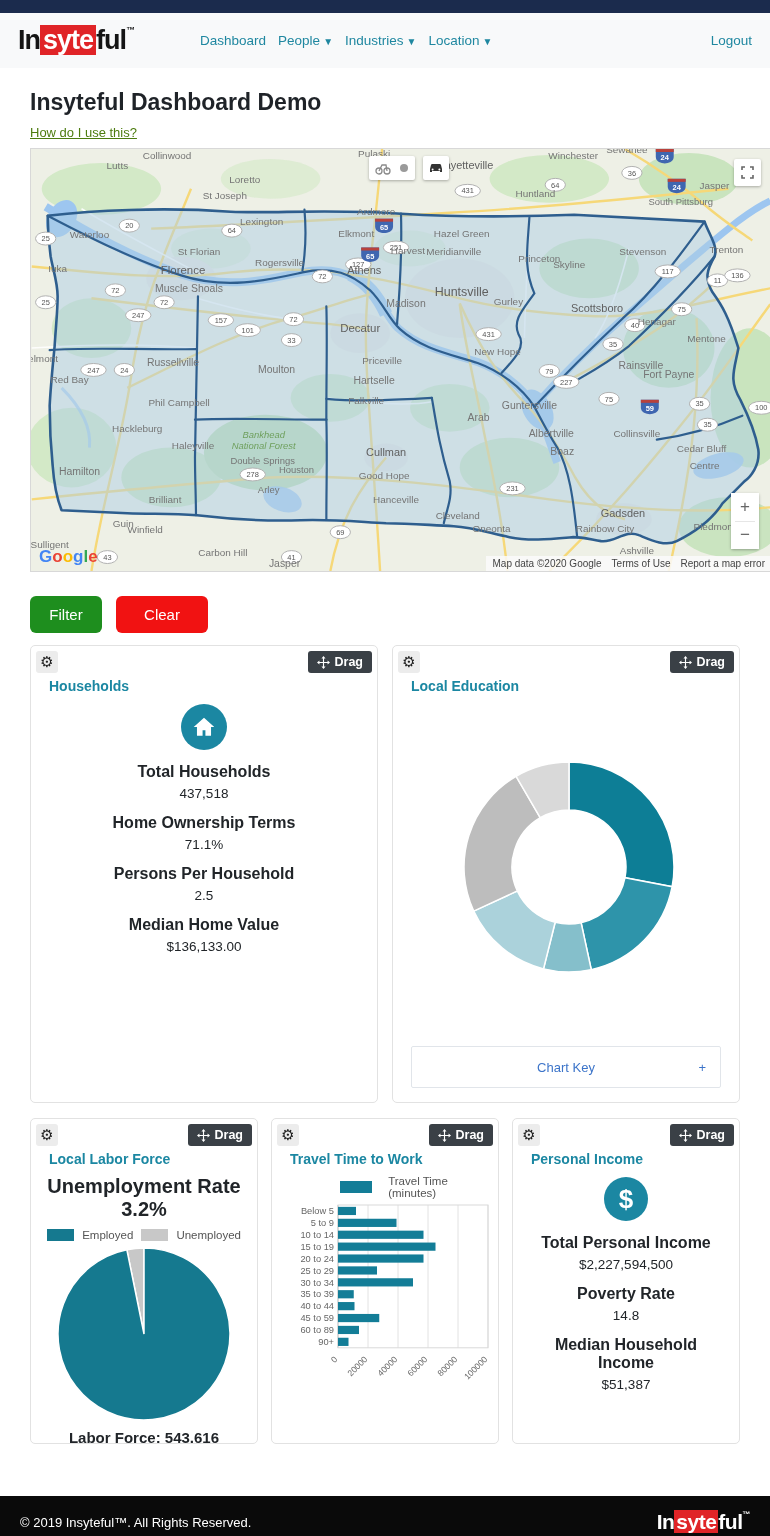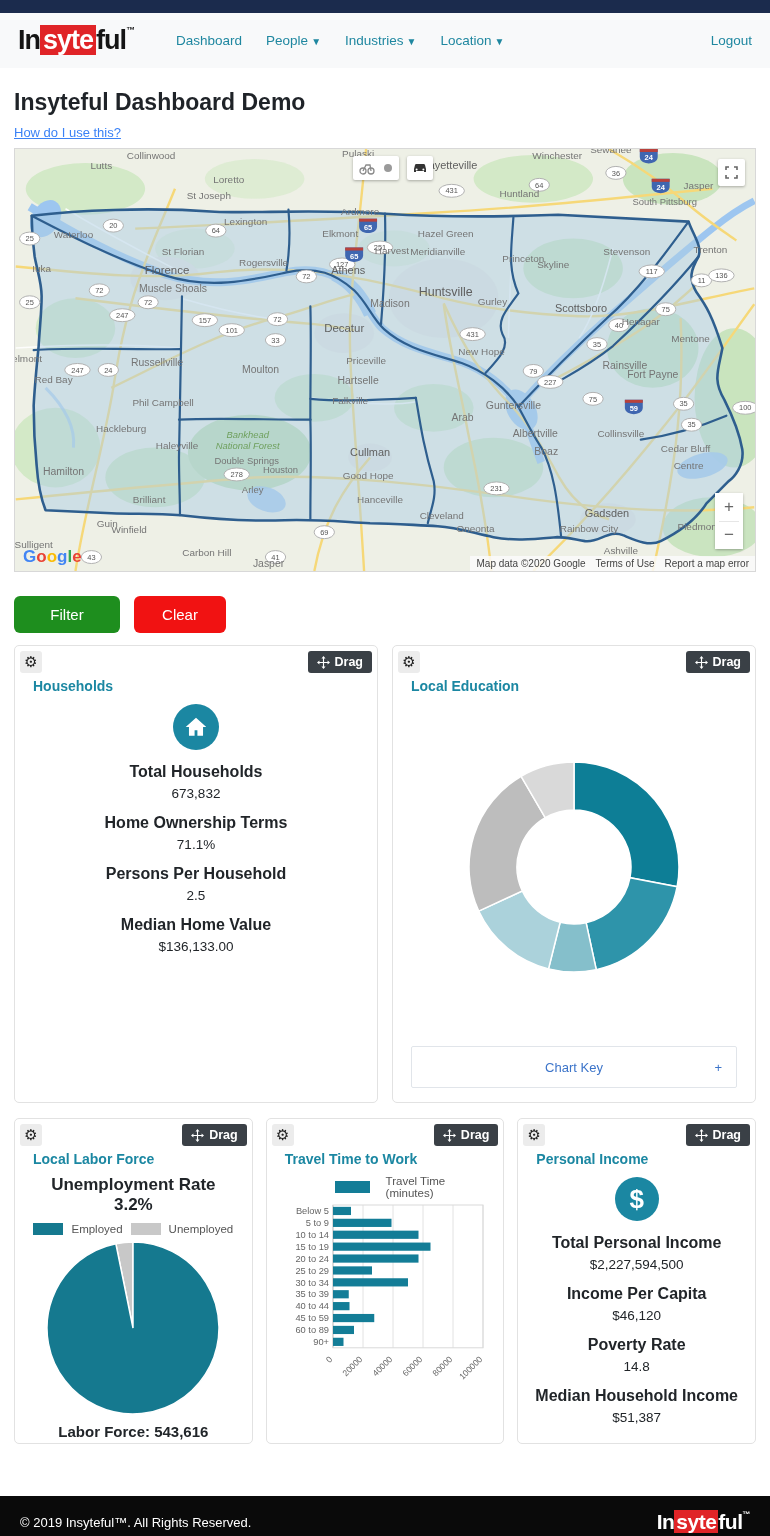--- a/index.html
+++ b/index.html
@@ -9,7 +9,7 @@
   .brand { font-size:27px; font-weight:800; letter-spacing:-1px; color:#151515; white-space:nowrap; }
   .brand .hl { background:#e02427; color:#fff; padding:0 3px; }
   .brand .tm { font-size:9px; vertical-align:top; font-weight:700; }
-  .nav-links { display:flex; gap:24px; margin-left:42px;align-items:center; }
+  .nav-links { display:flex; gap:12px; margin-left:66px;align-items:center; }
   .nav-link { color:#1f87a0; font-size:13.5px; cursor:pointer; white-space:nowrap; }
   .nav-link .caret { font-size:10px; margin-left:3px; }
   .logout { margin-left:auto; color:#1f87a0; font-size:13.5px; cursor:pointer; }

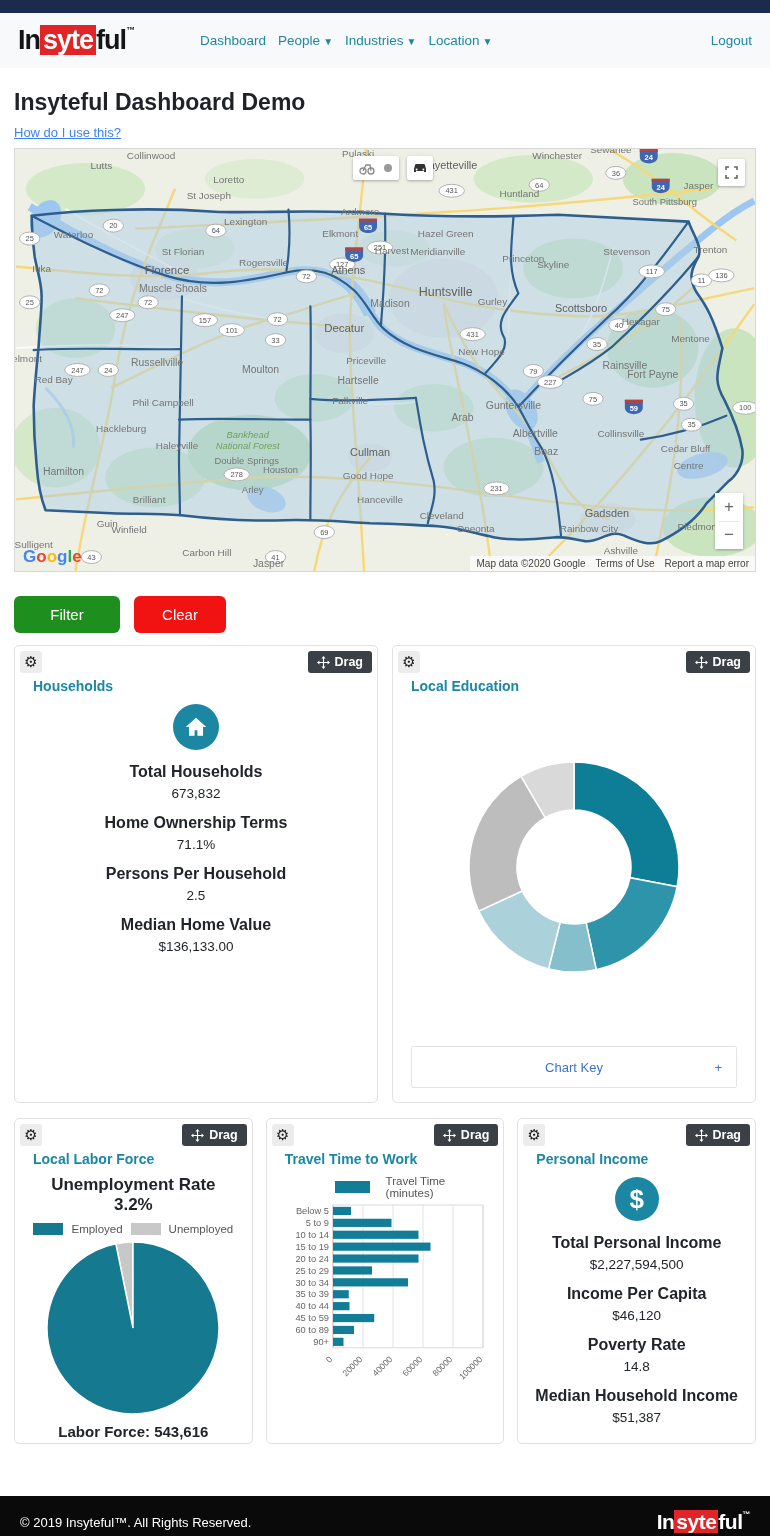--- a/index.html
+++ b/index.html
@@ -13,7 +13,7 @@
   .nav-link { color:#1f87a0; font-size:13.5px; cursor:pointer; white-space:nowrap; }
   .nav-link .caret { font-size:10px; margin-left:3px; }
   .logout { margin-left:auto; color:#1f87a0; font-size:13.5px; cursor:pointer; }
-  main { padding:0 14px; }
+  main { padding:0 30px; }
   h1 { font-size:23px; font-weight:700; margin-top:21px; color:#1f2328; }
   .help-link { display:inline-block; margin-top:9px; font-size:13px; color:#3b82f6; text-decoration:underline; cursor:pointer; }
   .map-wrap { position:relative; width:742px; height:424px; margin-top:7px; border:1px solid #d8d8d8; overflow:hidden; background:#eef0e6; }

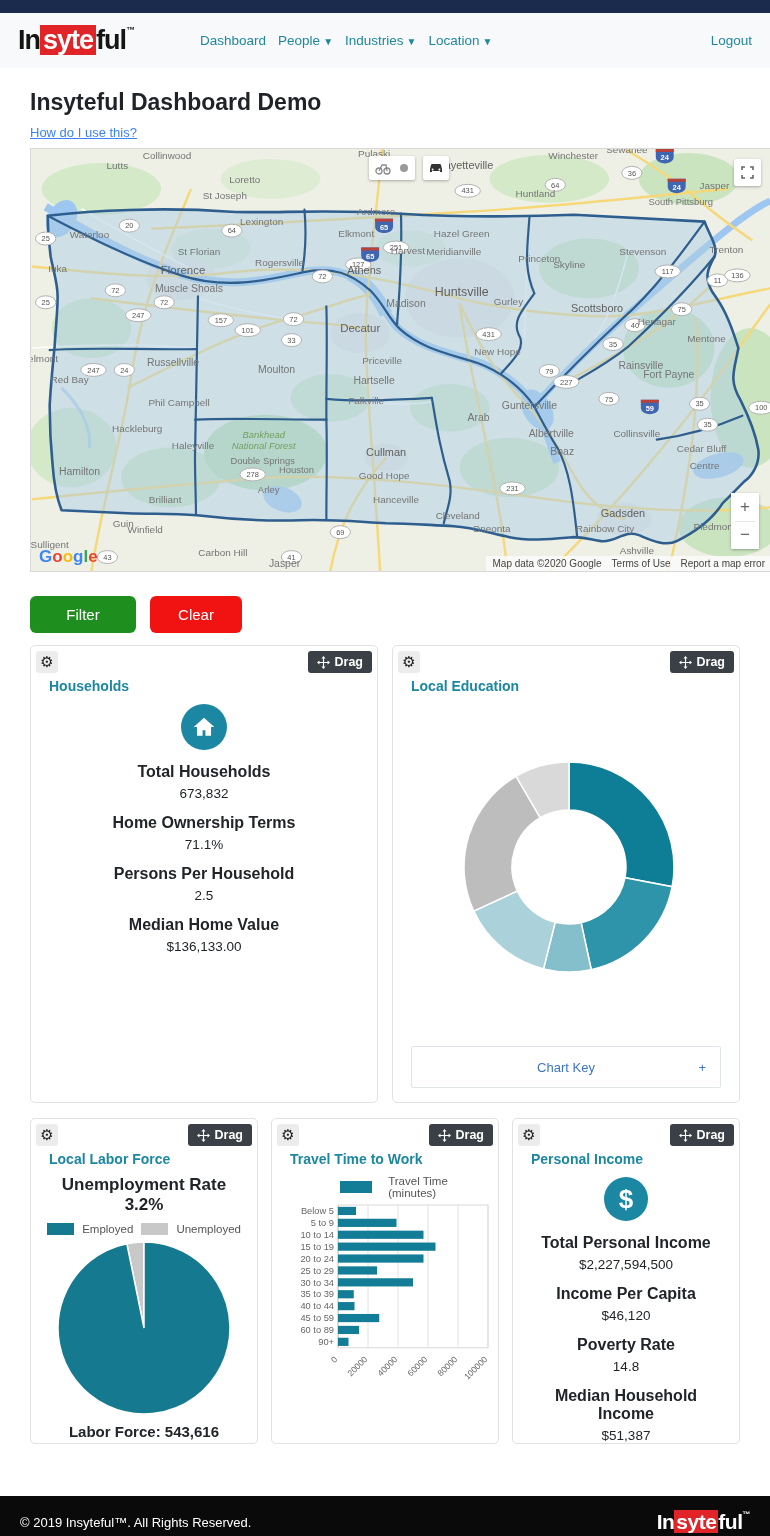--- a/index.html
+++ b/index.html
@@ -15,7 +15,7 @@
   .logout { margin-left:auto; color:#1f87a0; font-size:13.5px; cursor:pointer; }
   main { padding:0 30px; }
   h1 { font-size:23px; font-weight:700; margin-top:21px; color:#1f2328; }
-  .help-link { display:inline-block; margin-top:9px; font-size:13px; color:#3b82f6; text-decoration:underline; cursor:pointer; }
+  .help-link { display:inline-block; margin-top:9px; font-size:13px; color:#4d7c0f; text-decoration:underline; cursor:pointer; }
   .map-wrap { position:relative; width:742px; height:424px; margin-top:7px; border:1px solid #d8d8d8; overflow:hidden; background:#eef0e6; }
   .btn-row { margin-top:24px; display:flex; gap:14px; }
   .btn { border:none; color:#fff; font-size:15px; border-radius:6px; height:37px; cursor:pointer; font-family:inherit; }

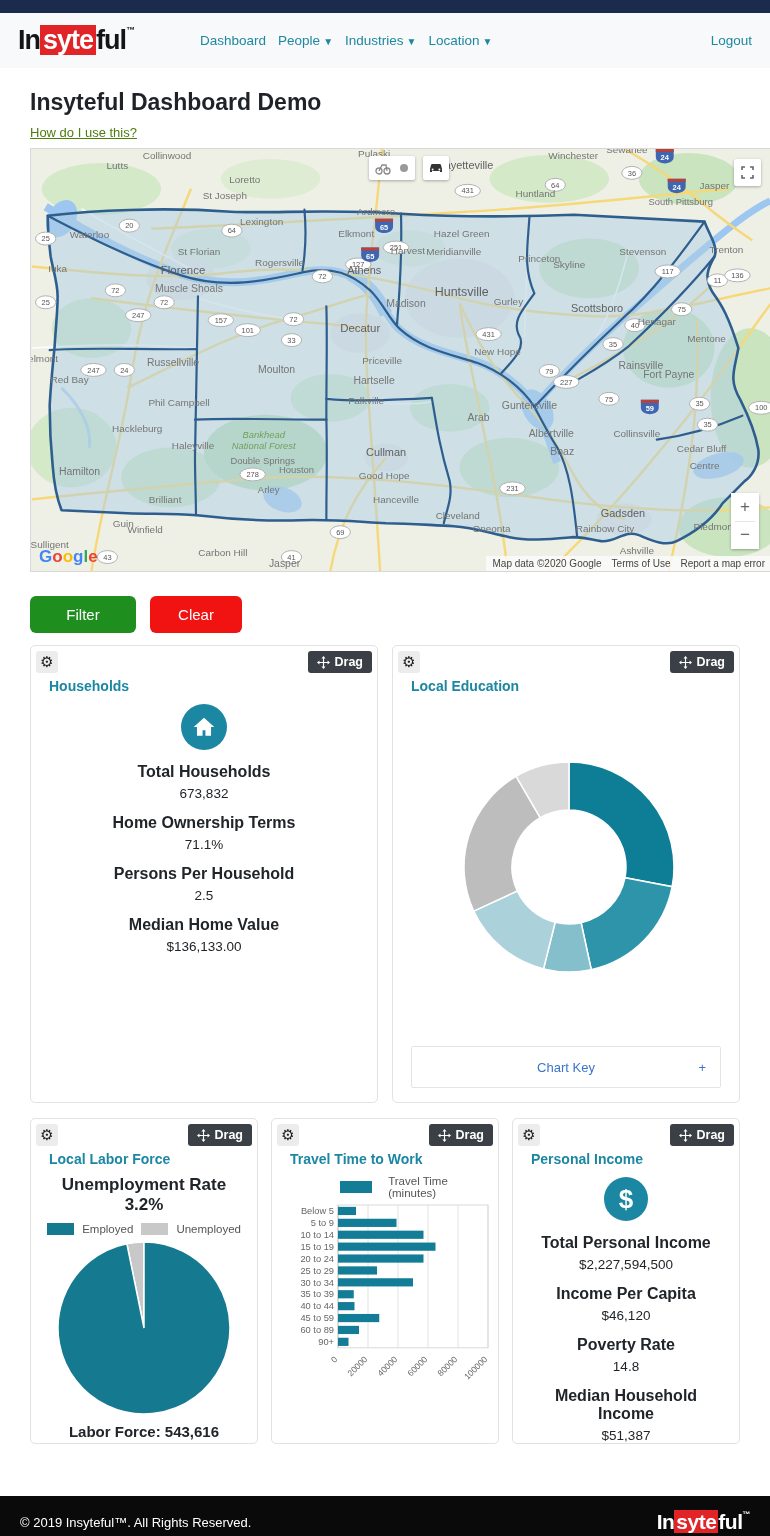--- a/index.html
+++ b/index.html
@@ -19,7 +19,7 @@
   .map-wrap { position:relative; width:742px; height:424px; margin-top:7px; border:1px solid #d8d8d8; overflow:hidden; background:#eef0e6; }
   .btn-row { margin-top:24px; display:flex; gap:14px; }
   .btn { border:none; color:#fff; font-size:15px; border-radius:6px; height:37px; cursor:pointer; font-family:inherit; }
-  .btn-filter { background:#1e8e1e; width:106px; }
+  .btn-filter { background:#1e8e1e; width:72px; }
   .btn-clear { background:#f11212; width:92px; }
   .row1 { display:flex; gap:14px; margin-top:12px; }
   .row1 .card { flex:1; height:458px; }

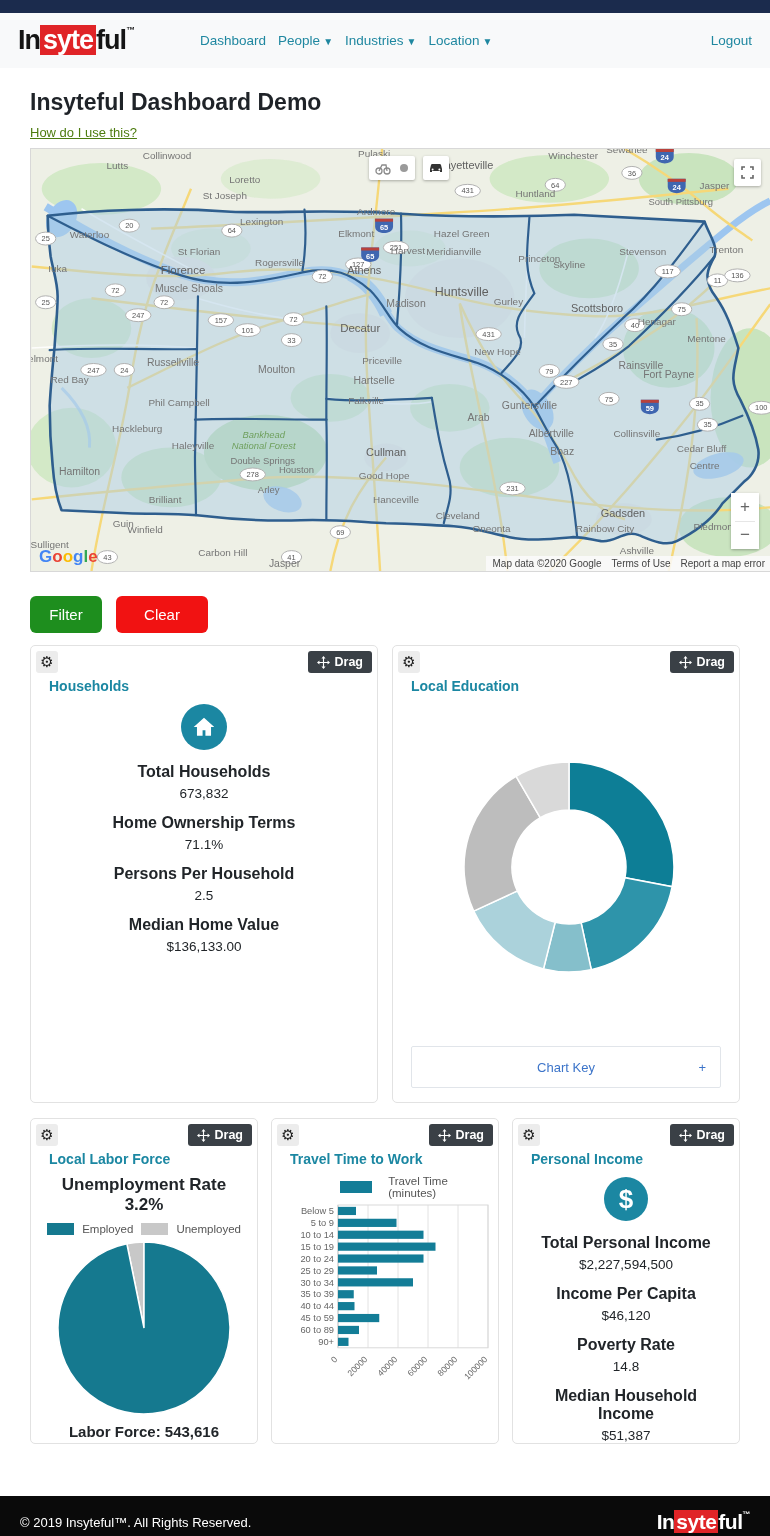--- a/index.html
+++ b/index.html
@@ -407,7 +407,7 @@
       <div id="households-stats">
           <div class="stat">
             <div class="stat-label">Total Households</div>
-            <div class="stat-value">673,832</div>
+            <div class="stat-value">437,518</div>
           </div>
           <div class="stat">
             <div class="stat-label">Home Ownership Terms</div>

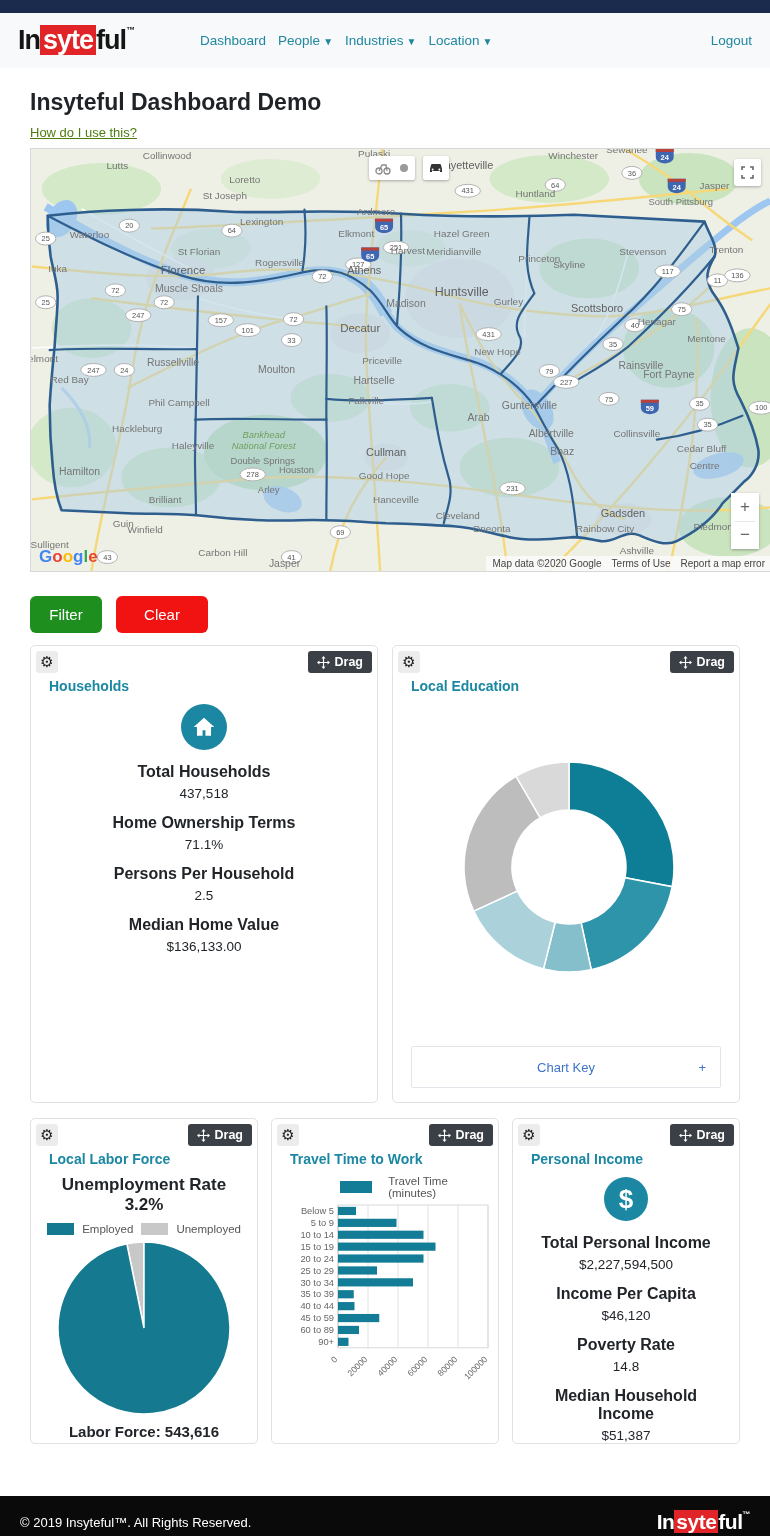--- a/index.html
+++ b/index.html
@@ -41,7 +41,7 @@
   .chart-key { margin:10px 2px 0; border:1px solid #e1e5ea; border-radius:2px; height:42px; position:relative;
                display:flex; align-items:center; justify-content:center; color:#3c74c9; font-size:13px; cursor:pointer; background:#fff; }
   .chart-key .plus { position:absolute; right:14px; top:50%; transform:translateY(-50%); font-size:13px; }
-  .headline { text-align:center; font-size:17px; font-weight:700; margin:6px 0 8px; }
+  .headline { text-align:center; font-size:20px; font-weight:700; margin:6px 0 8px; }
   .legend-row { display:flex; justify-content:center; align-items:center; gap:8px; font-size:11.5px; color:#555; margin-bottom:4px; }
   .legend-row .sw { width:30px; height:12px; display:inline-block; }
   .travel-legend { display:flex; align-items:center; gap:16px; font-size:11.5px; color:#555; margin:4px 0 2px 52px; }

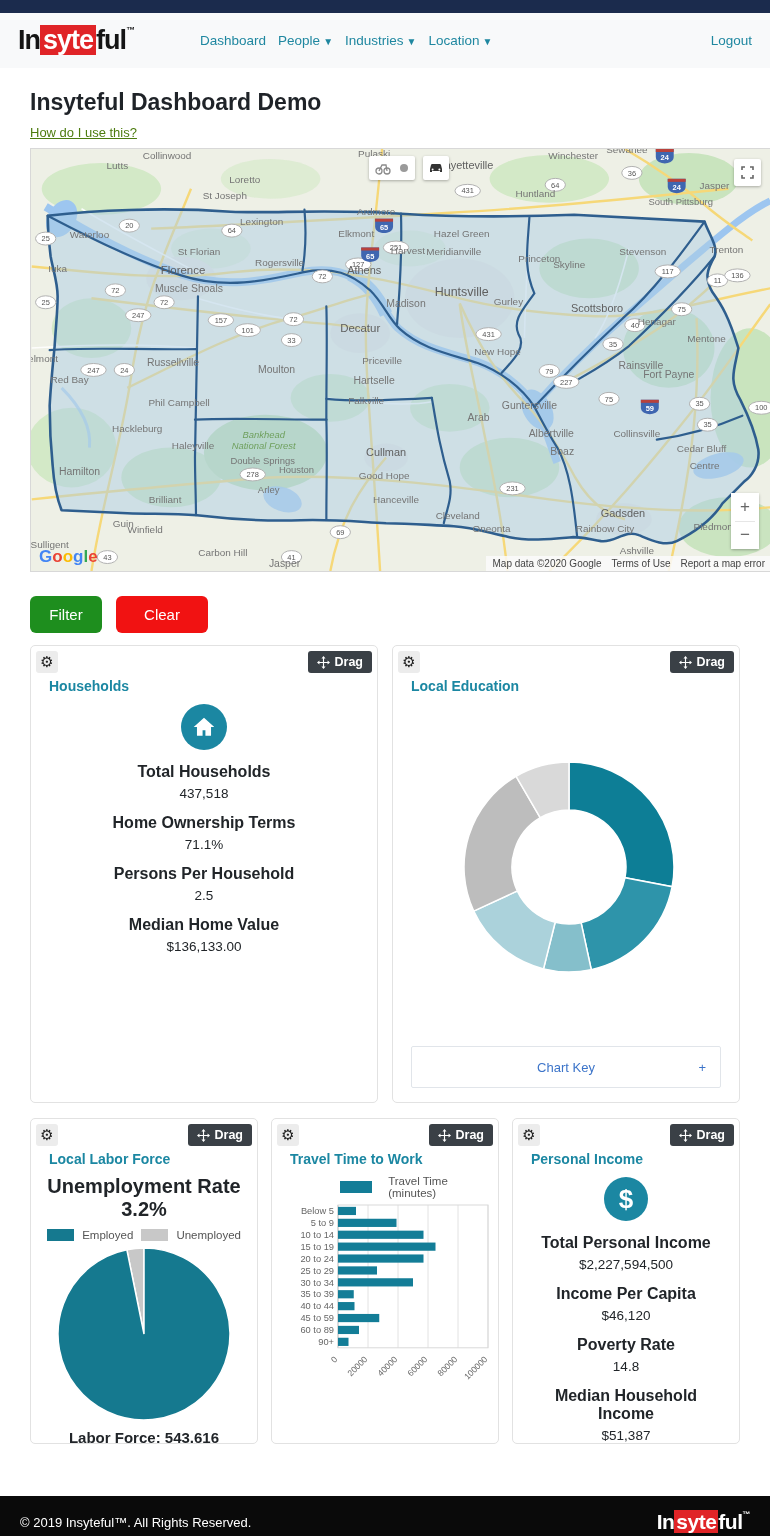--- a/index.html
+++ b/index.html
@@ -546,10 +546,6 @@
             <div class="stat-value">$2,227,594,500</div>
           </div>
           <div class="stat">
-            <div class="stat-label">Income Per Capita</div>
-            <div class="stat-value">$46,120</div>
-          </div>
-          <div class="stat">
             <div class="stat-label">Poverty Rate</div>
             <div class="stat-value">14.8</div>
           </div>

